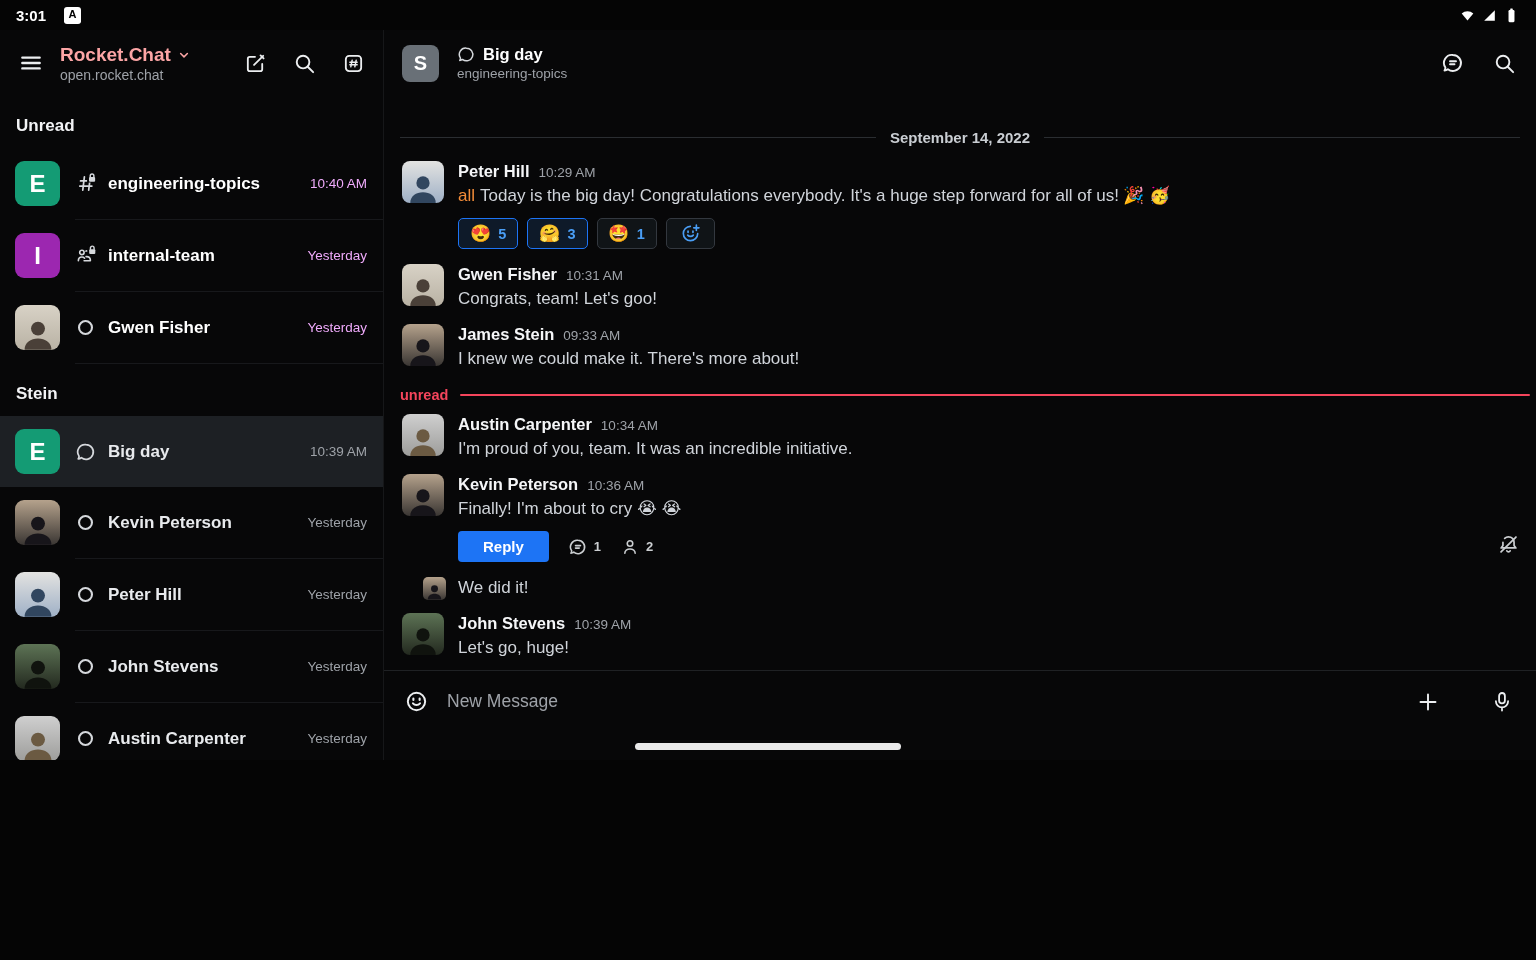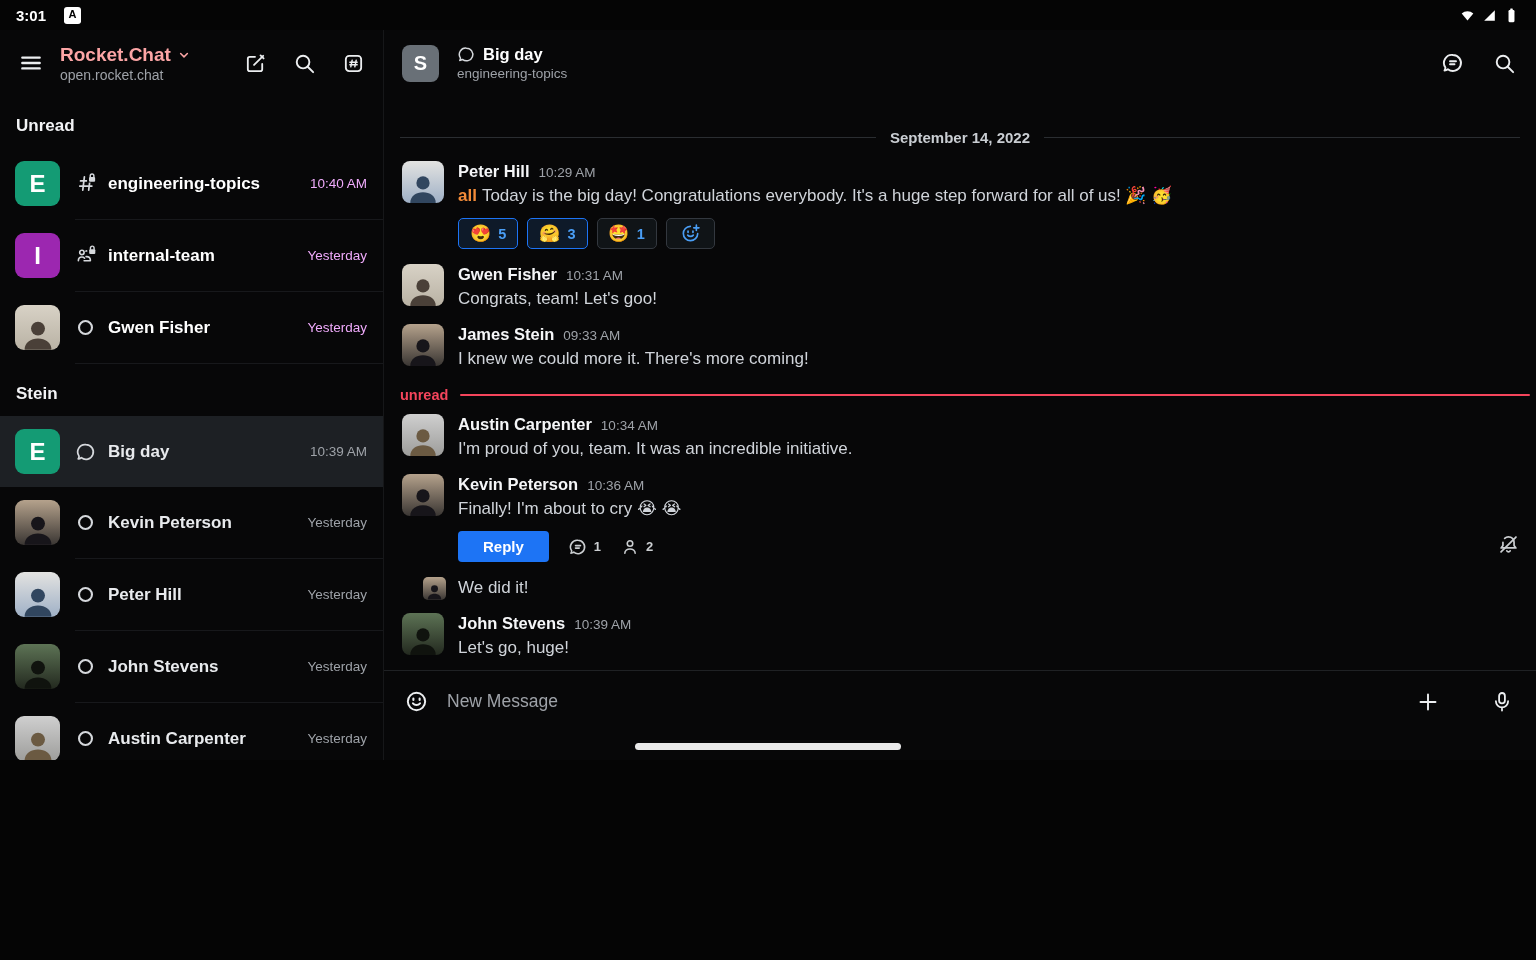--- a/index.html
+++ b/index.html
@@ -66,7 +66,7 @@
   .m-name { font-size:16.5px; font-weight:700; color:#f5f6f8; }
   .m-time { font-size:13.5px; color:#9ea2a8; }
   .m-text { font-size:17px; color:#d0d4da; line-height:24px; margin-top:1px; }
-  .mention { color:#f38c39; font-weight:700; margin-right:5px; }
+  .mention { color:#f38c39; font-weight:400; margin-right:5px; }
 
   .react-row { display:flex; gap:9px; margin:10px 0 2px 74px; padding:0; }
   .chip { display:flex; align-items:center; gap:7px; height:31px; padding:0 11px; background:#101417; border:1.5px solid #33383f; border-radius:5px; cursor:pointer; }

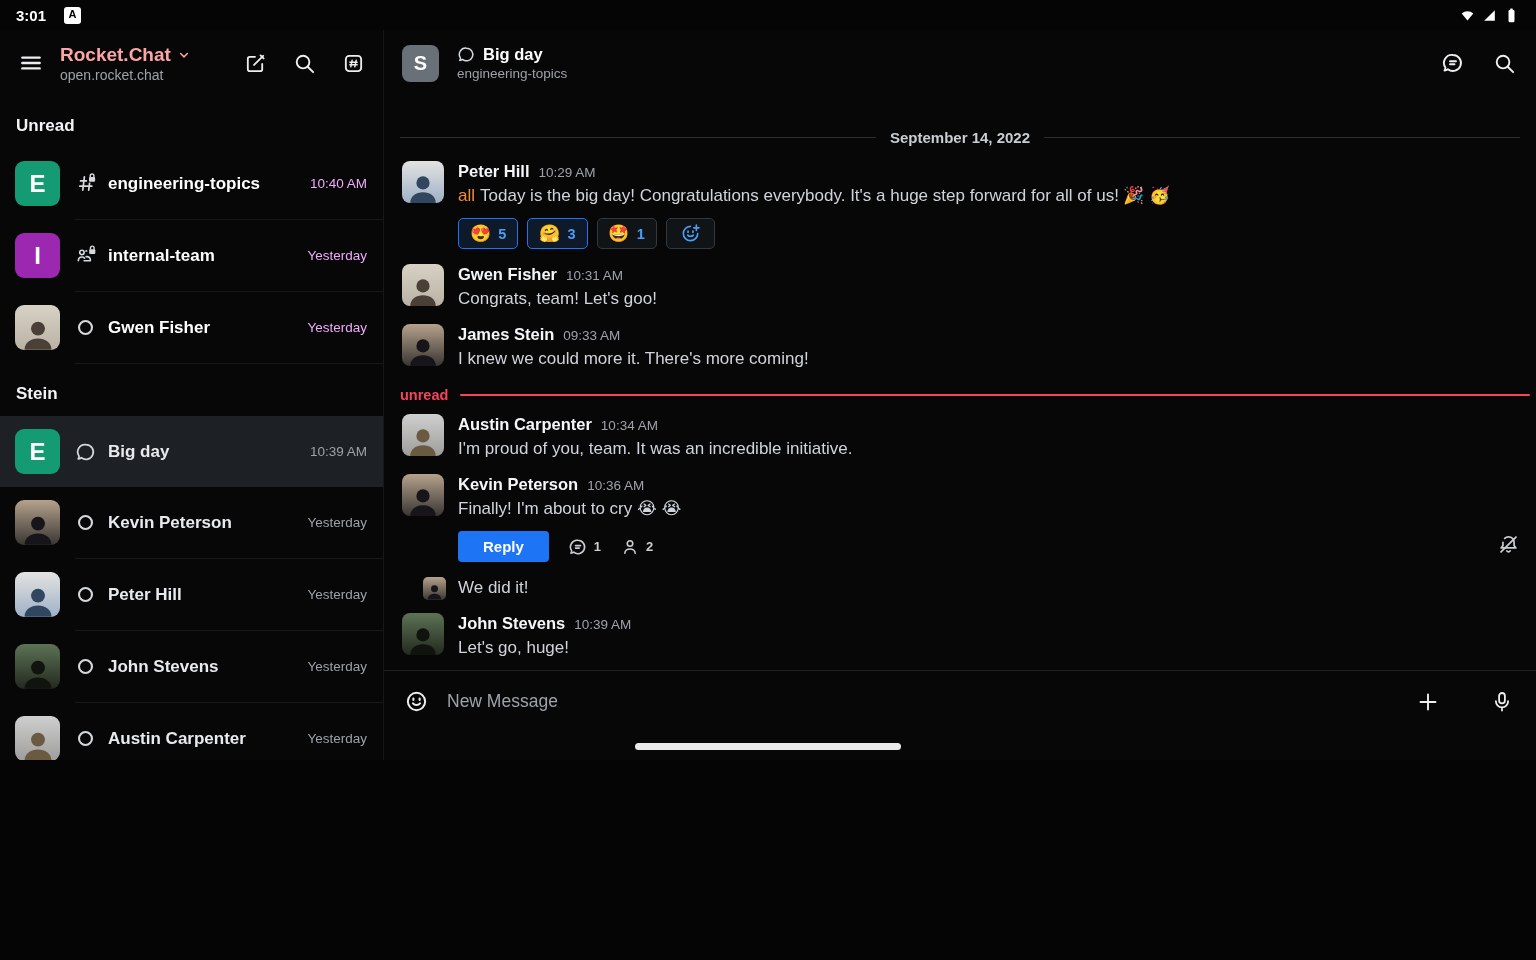--- a/index.html
+++ b/index.html
@@ -456,7 +456,7 @@
               <span class="m-name">James Stein</span>
               <span class="m-time">09:33 AM</span>
             </div>
-            <div class="m-text">I knew we could more it. There's more coming!</div>
+            <div class="m-text">I knew we could make it. There's more about!</div>
           </div>
         </div>
 

